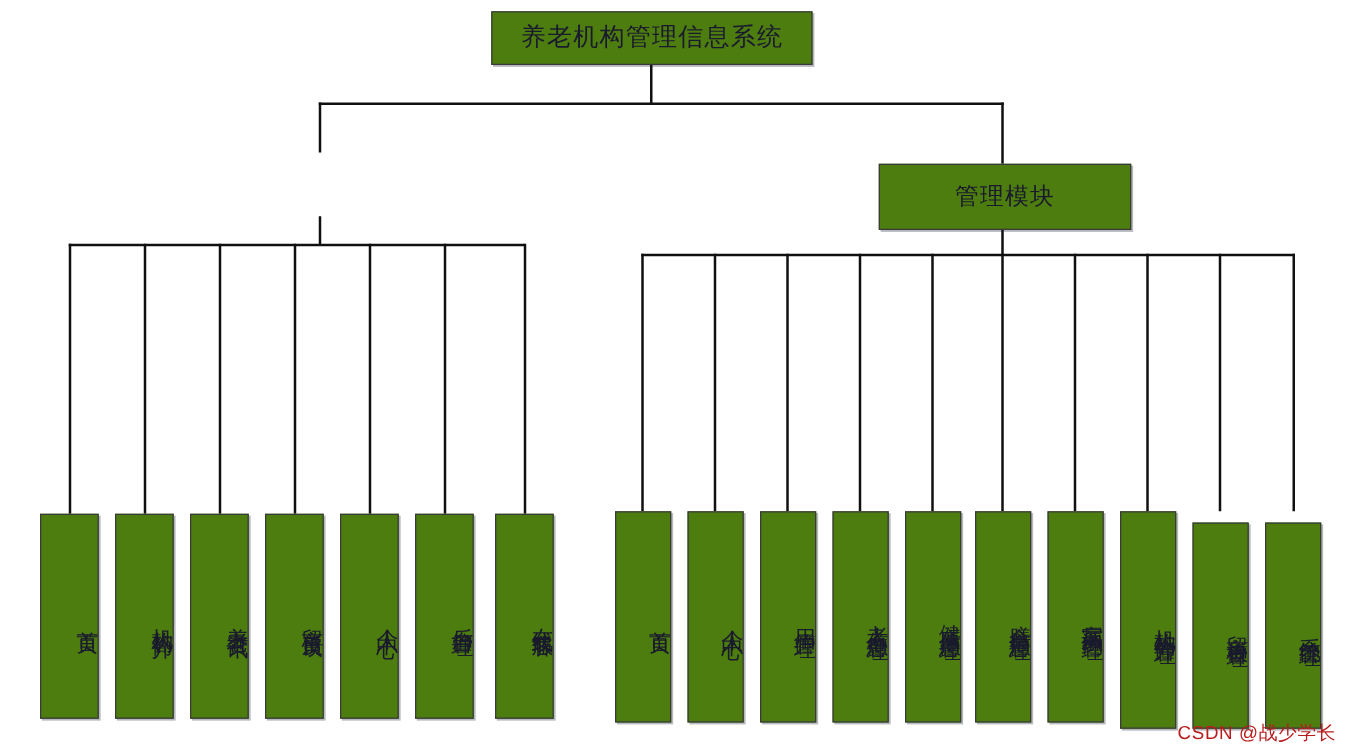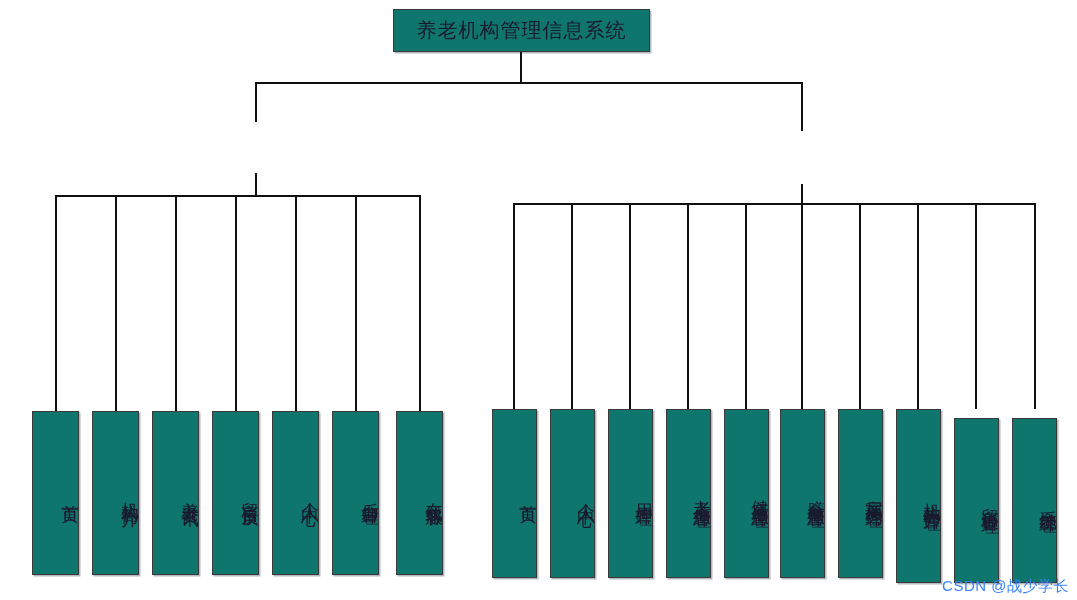--- a/index.html
+++ b/index.html
@@ -25,7 +25,7 @@
   .node {
     position: absolute;
     box-sizing: border-box;
-    background: #0f766e;
+    background: #4d7c0f;
     border: 1px solid #3a3a3a;
     box-shadow: 1.5px 1.5px 0 rgba(120,125,135,0.55);
     display: flex;

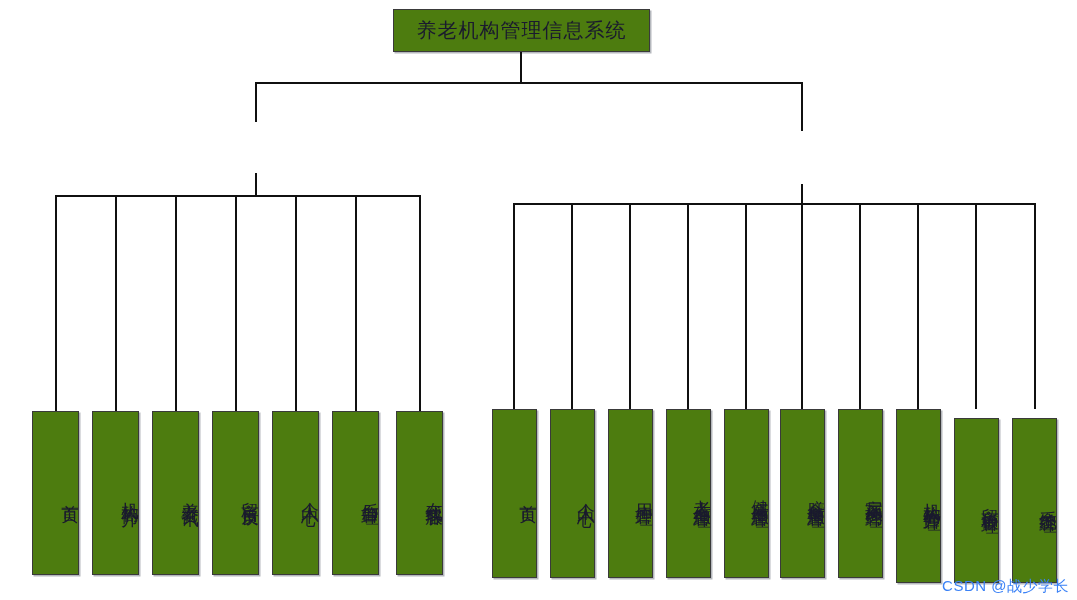--- a/index.html
+++ b/index.html
@@ -140,6 +140,9 @@
     <span class="node-label">在线客服</span>
   </div>
 
+  <div class="node module" style="left:703px; top:131px; width:202px; height:53px;">
+    <span class="node-label">管理模块</span>
+  </div>
 
   <div class="line v" style="left:801px; top:184px; width:2px; height:20px;"></div>
 

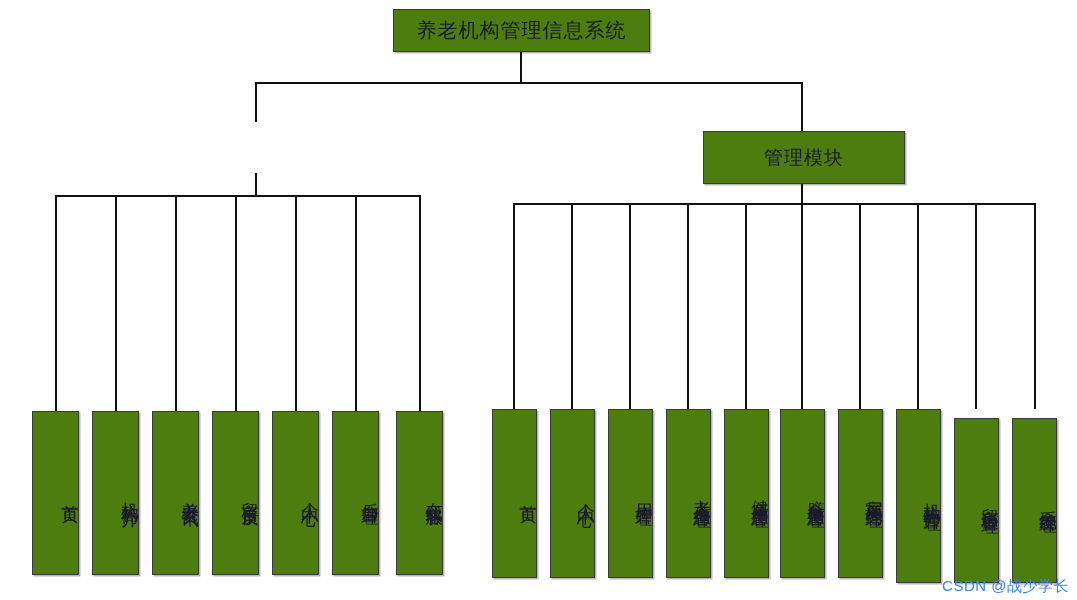--- a/index.html
+++ b/index.html
@@ -81,7 +81,7 @@
     right: 8px;
     bottom: 4px;
     font-size: 15px;
-    color: #3b82f6;
+    color: #b91c1c;
     font-family: "Liberation Sans", sans-serif;
     letter-spacing: 0.5px;
     user-select: none;

